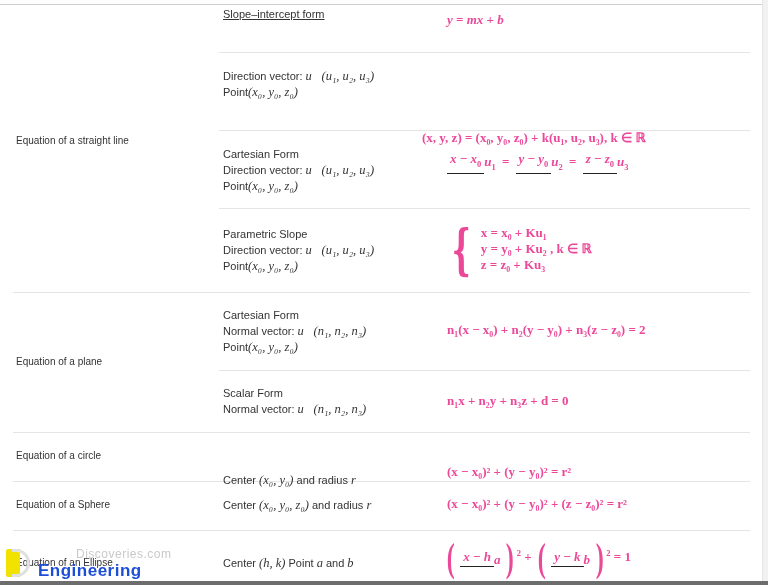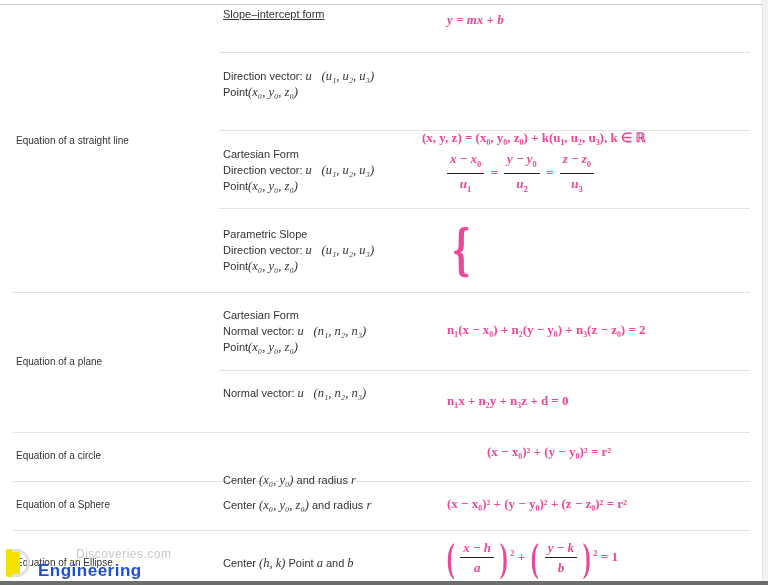--- a/index.html
+++ b/index.html
@@ -15,7 +15,7 @@
     .eq { position:absolute; font-family:"Liberation Serif", serif; font-size:13px; color:#ec4899; white-space:nowrap;font-weight:bold; }
     .eq i { font-style:italic; }
     sub, sup { font-size:8.5px; }
-    .frac { display:inline-flex; flex-direction:column; align-items:center; vertical-align:middle; margin:0 3px; }
+    .frac { display:inline-flex; flex-direction:row; align-items:center; vertical-align:middle; margin:0 3px; }
     .frac .num { border-bottom:1px solid #222; padding:0 3px 2px; line-height:14px; }
     .frac .den { padding-top:3px; line-height:14px; }
     .sys { display:inline-flex; align-items:center; }

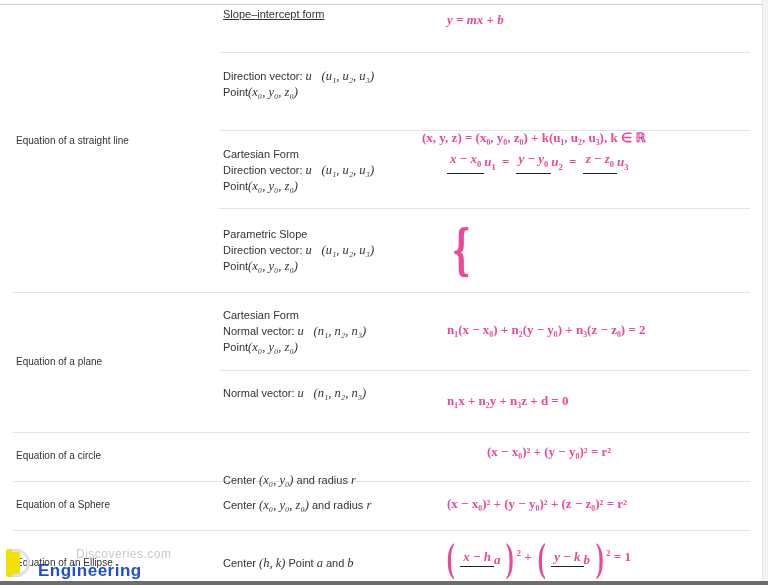--- a/index.html
+++ b/index.html
@@ -83,6 +83,11 @@
 </div>
 <div class="eq sys" style="left:444px;top:222px;">
   <span class="brace">{</span>
+  <div class="sys-lines">
+    <div>x = x₀ + Ku₁</div>
+    <div>y = y₀ + Ku₂ , k ∈ ℝ</div>
+    <div>z = z₀ + Ku₃</div>
+  </div>
 </div>
 
 <div class="label" style="left:16px;top:354px;">Equation of a plane</div>

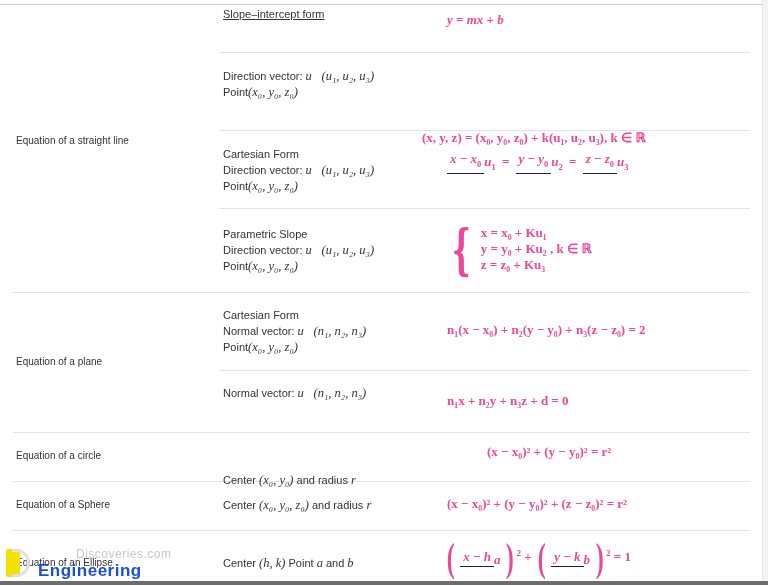--- a/index.html
+++ b/index.html
@@ -100,6 +100,7 @@
 <div class="eq" style="left:447px;top:322px;">n₁(x − x₀) + n₂(y − y₀) + n₃(z − z₀) = 2</div>
 
 <div class="desc" style="left:223px;top:385px;">
+  <div>Scalar Form</div>
   <div><span>Normal vector: </span><span class="m">u⃗(n₁, n₂, n₃)</span></div>
 </div>
 <div class="eq" style="left:447px;top:393px;">n₁x + n₂y + n₃z + d = 0</div>

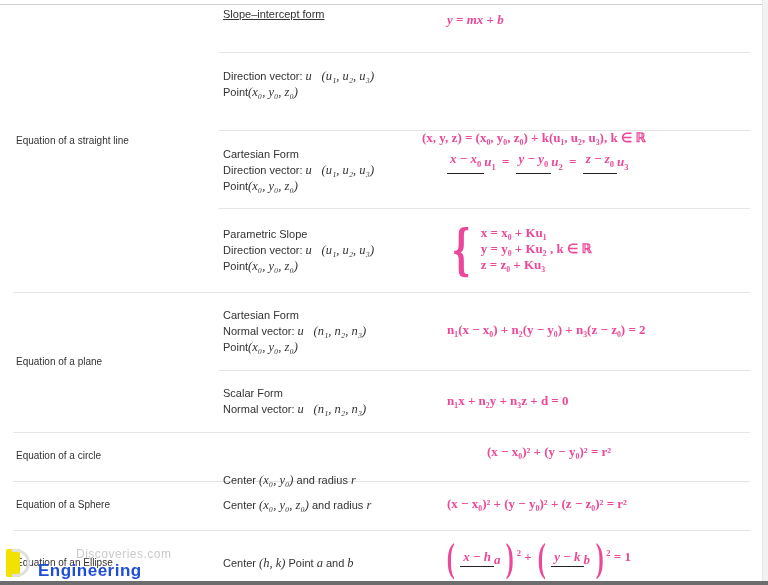--- a/index.html
+++ b/index.html
@@ -107,7 +107,7 @@
 
 <div class="label" style="left:16px;top:448px;text-align:right;">Equation of a circle</div>
 <div class="desc" style="left:223px;top:472px;"><span>Center </span><span class="m">(x₀, y₀)</span><span> and radius </span><span class="m">r</span></div>
-<div class="eq" style="left:447px;top:444px;margin-left:40px;">(x − x₀)² + (y − y₀)² = r²</div>
+<div class="eq" style="left:447px;top:464px;">(x − x₀)² + (y − y₀)² = r²</div>
 
 <div class="label" style="left:16px;top:497px;">Equation of a Sphere</div>
 <div class="desc" style="left:223px;top:497px;"><span>Center </span><span class="m">(x₀, y₀, z₀)</span><span> and radius </span><span class="m">r</span></div>

